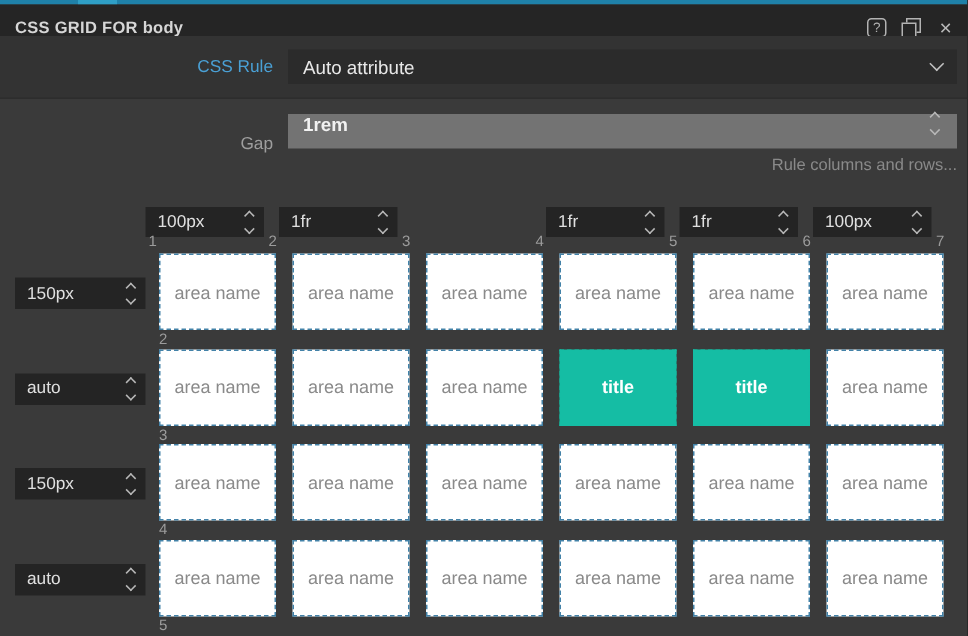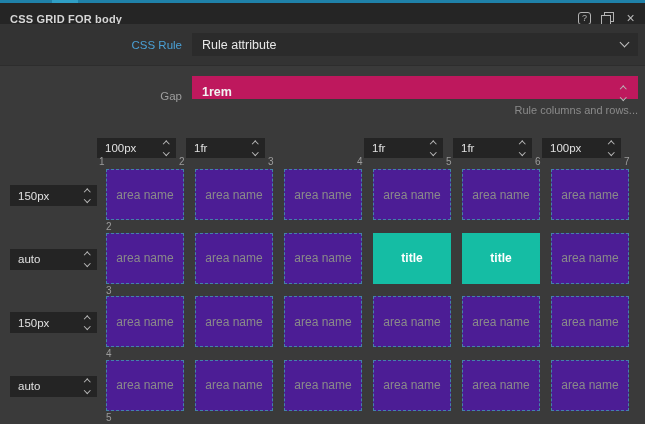--- a/index.html
+++ b/index.html
@@ -76,7 +76,7 @@
   <div class="header-sec">
     <span class="lbl-col lbl-blue">CSS Rule</span>
     <div class="select-box">
-      <span>Rule attribute</span>
+      <span>Auto attribute</span>
       <span class="flex-sp"></span>
       <span class="chev chev-dd"></span>
     </div>

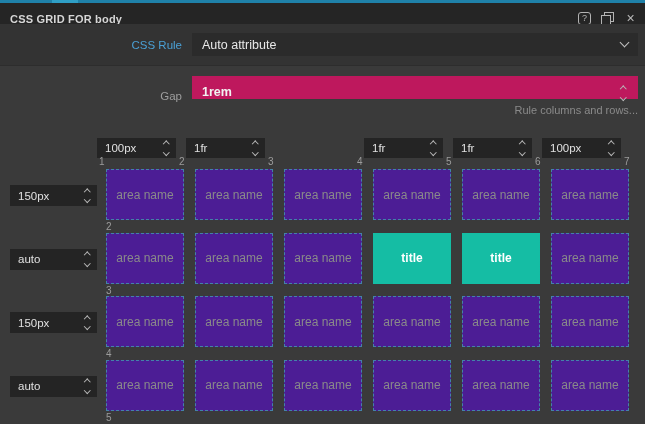--- a/index.html
+++ b/index.html
@@ -39,7 +39,7 @@
 
   
   .gap-row{position:absolute;top:76px;left:0;width:645px;height:23px;display:flex;align-items:center;}
-  .input-box{flex:1;margin-right:7px;height:23px;background:#be185d;display:flex;align-items:flex-end;
+  .input-box{flex:1;margin-right:7px;height:23px;background:#737373;display:flex;align-items:flex-start;
     padding:0 9px 0 10px;color:#f2f2f2;font-size:12.5px;font-weight:600;}
   .input-box .flex-sp{flex:1;}
 

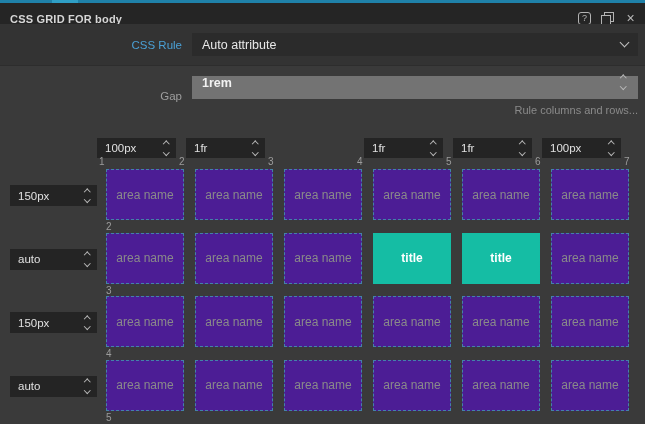--- a/index.html
+++ b/index.html
@@ -51,7 +51,7 @@
     padding:0 4px 0 8px;color:#e0e0e0;font-size:11.5px;}
   .spinner .flex-sp{flex:1;}
   .gridline-num{position:absolute;color:#9c9c9c;font-size:10px;line-height:10px;}
-  .cell{position:absolute;border:1px dashed #4382a8;background:#4c1d95;display:flex;
+  .cell{position:absolute;border:1px dashed #4382a8;background:#ffffff;display:flex;
     align-items:center;justify-content:center;color:#8a8a8a;font-size:12px;}
   .cell.title{background:#15bda4;border-color:#15bda4;color:#ffffff;font-weight:600;}
 </style>

